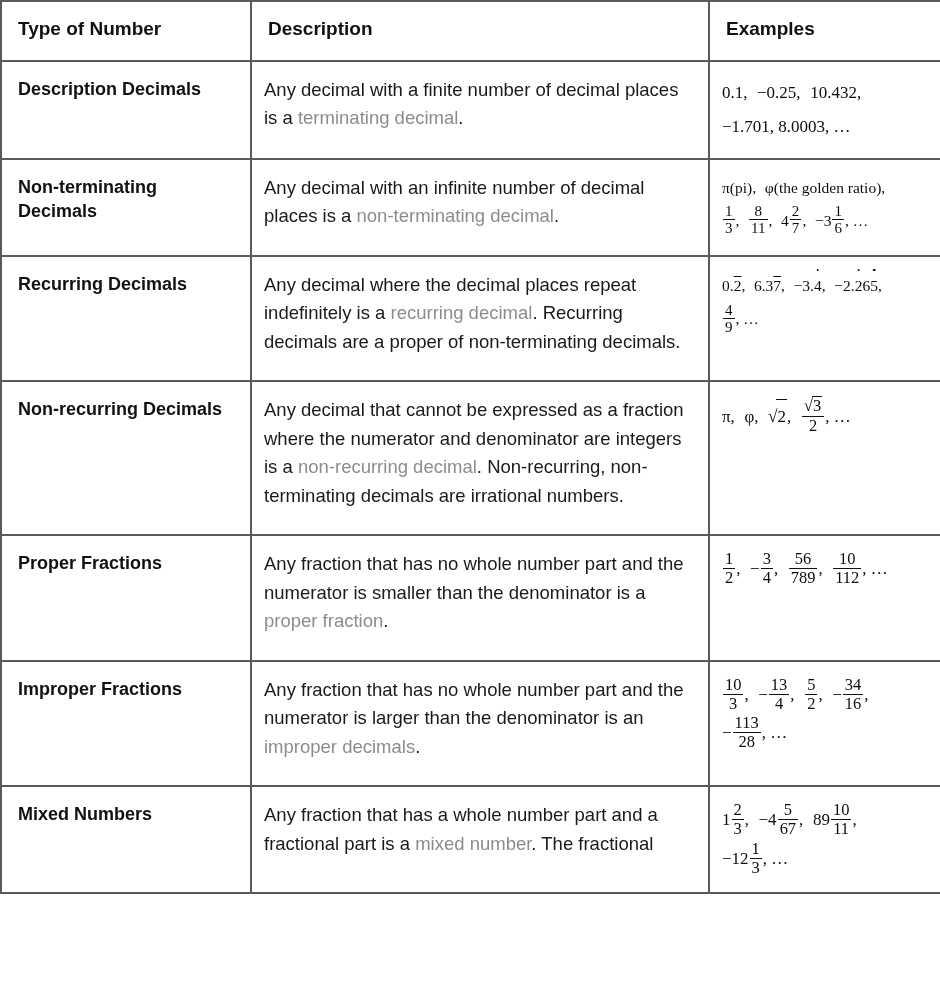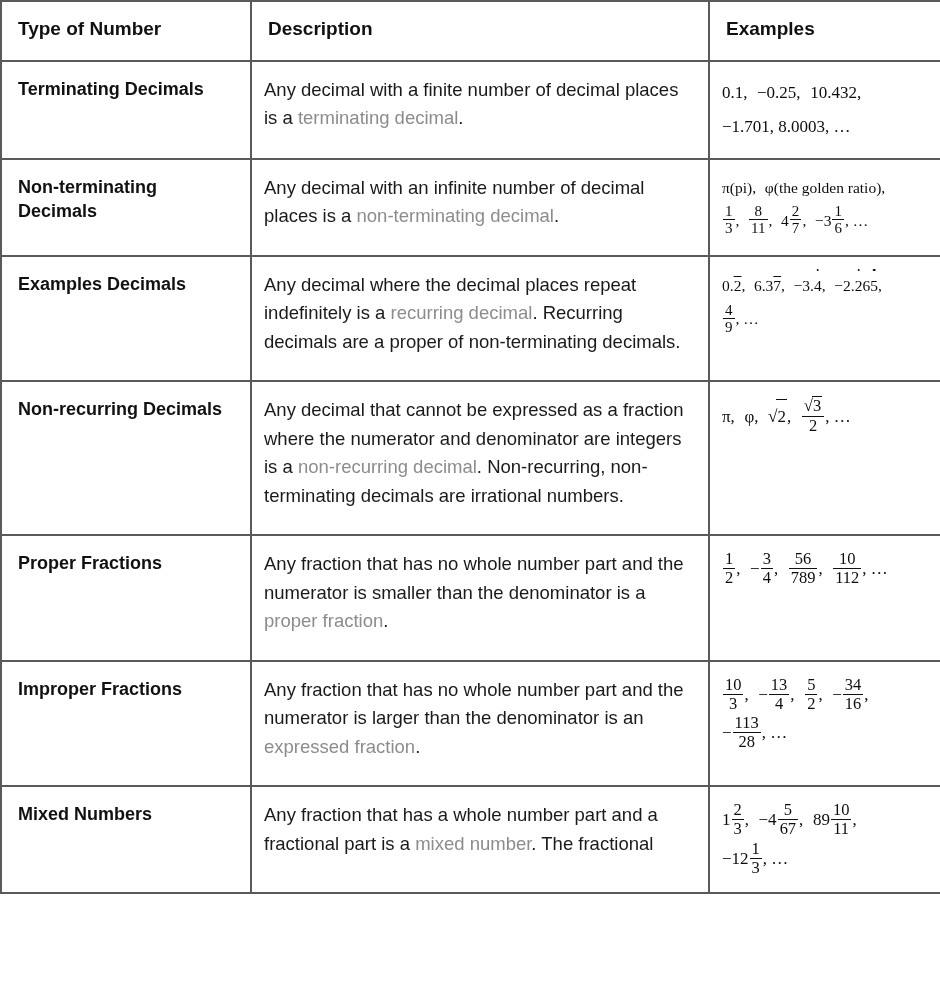--- a/index.html
+++ b/index.html
@@ -155,7 +155,7 @@
     <tbody>
 
       <tr>
-        <td class="type-cell">Terminating Decimals</td>
+        <td class="type-cell">Description Decimals</td>
         <td class="desc-cell"><span>Any decimal with a finite number of decimal places is a </span><span class="term">terminating decimal</span><span>.</span></td>
         <td class="ex-cell">
           <span class="exline">0.1,<span class="sep">&nbsp;</span> −0.25,<span class="sep">&nbsp;</span> 10.432,</span>

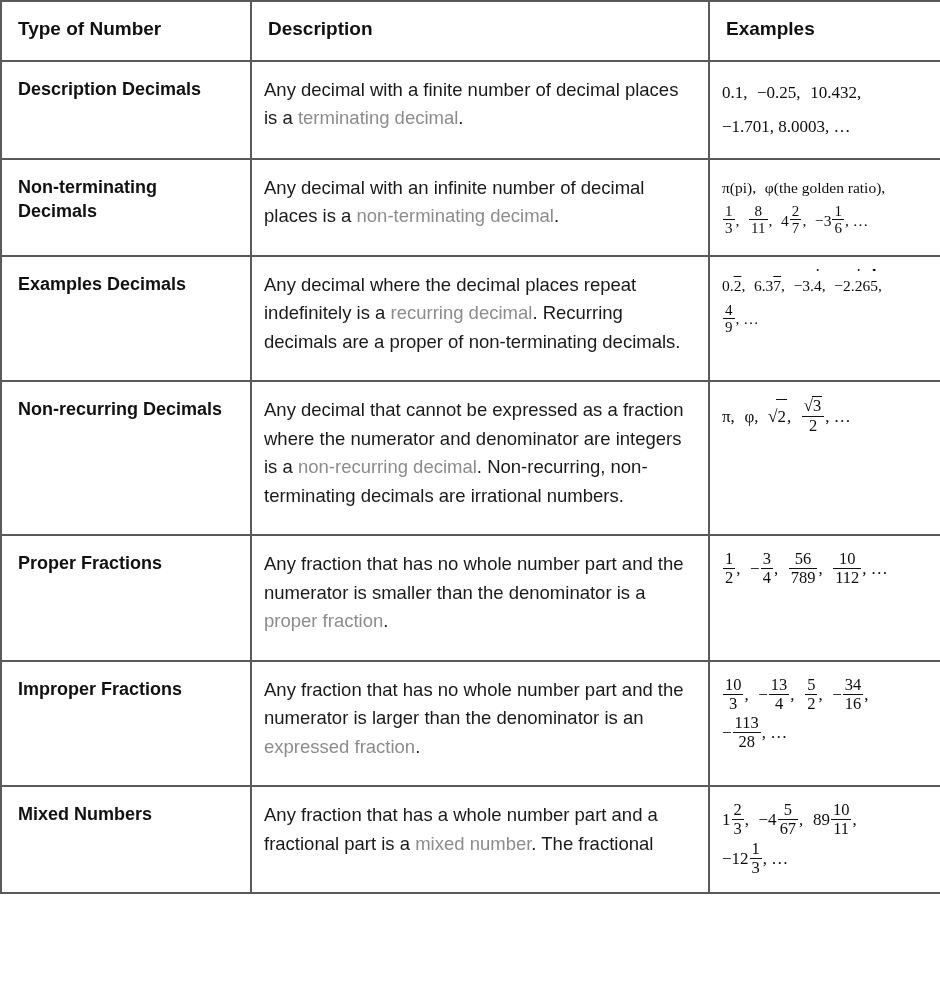--- a/index.html
+++ b/index.html
@@ -173,7 +173,7 @@
       </tr>
 
       <tr>
-        <td class="type-cell">Examples Decimals</td>
+        <td class="type-cell">Recurring Decimals</td>
         <td class="desc-cell"><span>Any decimal where the decimal places repeat indefinitely is a </span><span class="term">recurring decimal</span><span>. Recurring decimals are a proper of non-terminating decimals.</span></td>
         <td class="ex-cell" style="font-size:15.5px;line-height:1.9;border-radius:19px;">
           <span class="exline">0.<span class="ovl">2</span>,<span class="sep">&nbsp;</span> 6.3<span class="ovl">7</span>,<span class="sep">&nbsp;</span> −3.<span class="dot">4</span>,<span class="sep">&nbsp;</span> −2.<span class="dot">2</span>6<span class="dot">5</span>,</span>

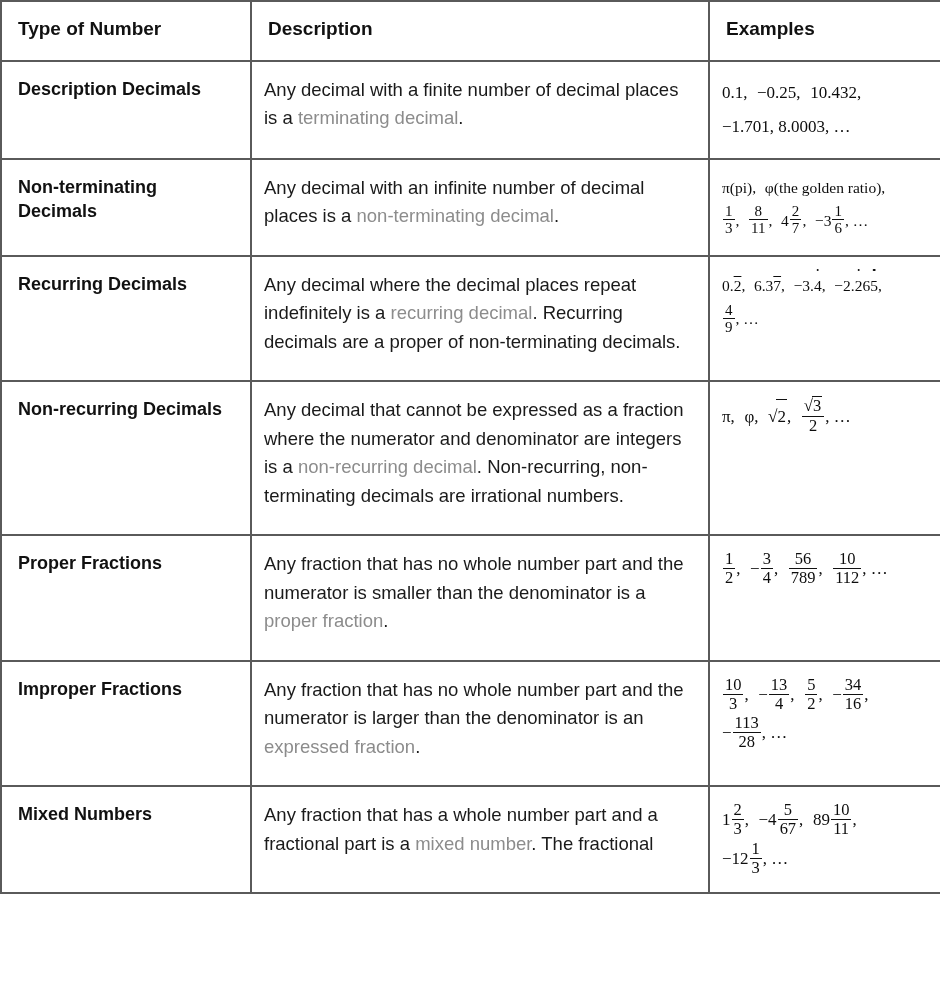--- a/index.html
+++ b/index.html
@@ -199,7 +199,7 @@
 
       <tr>
         <td class="type-cell">Improper Fractions</td>
-        <td class="desc-cell"><span>Any fraction that has no whole number part and the numerator is larger than the denominator is an </span><span class="term">expressed fraction</span><span>.</span></td>
+        <td class="desc-cell"><span>Any fraction that has no whole number part and the numerator is larger than the denominator is an </span><span class="term">improper decimals</span><span>.</span></td>
         <td class="ex-cell" style="line-height:2.25;">
           <span class="exline"><span class="frac"><span class="num">10</span><span class="den">3</span></span>,<span class="sep">&nbsp;</span> −<span class="frac"><span class="num">13</span><span class="den">4</span></span>,<span class="sep">&nbsp;</span> <span class="frac"><span class="num">5</span><span class="den">2</span></span>,<span class="sep">&nbsp;</span> −<span class="frac"><span class="num">34</span><span class="den">16</span></span>,</span>
           <span class="exline">−<span class="frac"><span class="num">113</span><span class="den">28</span></span>, <span class="ell">…</span></span>

